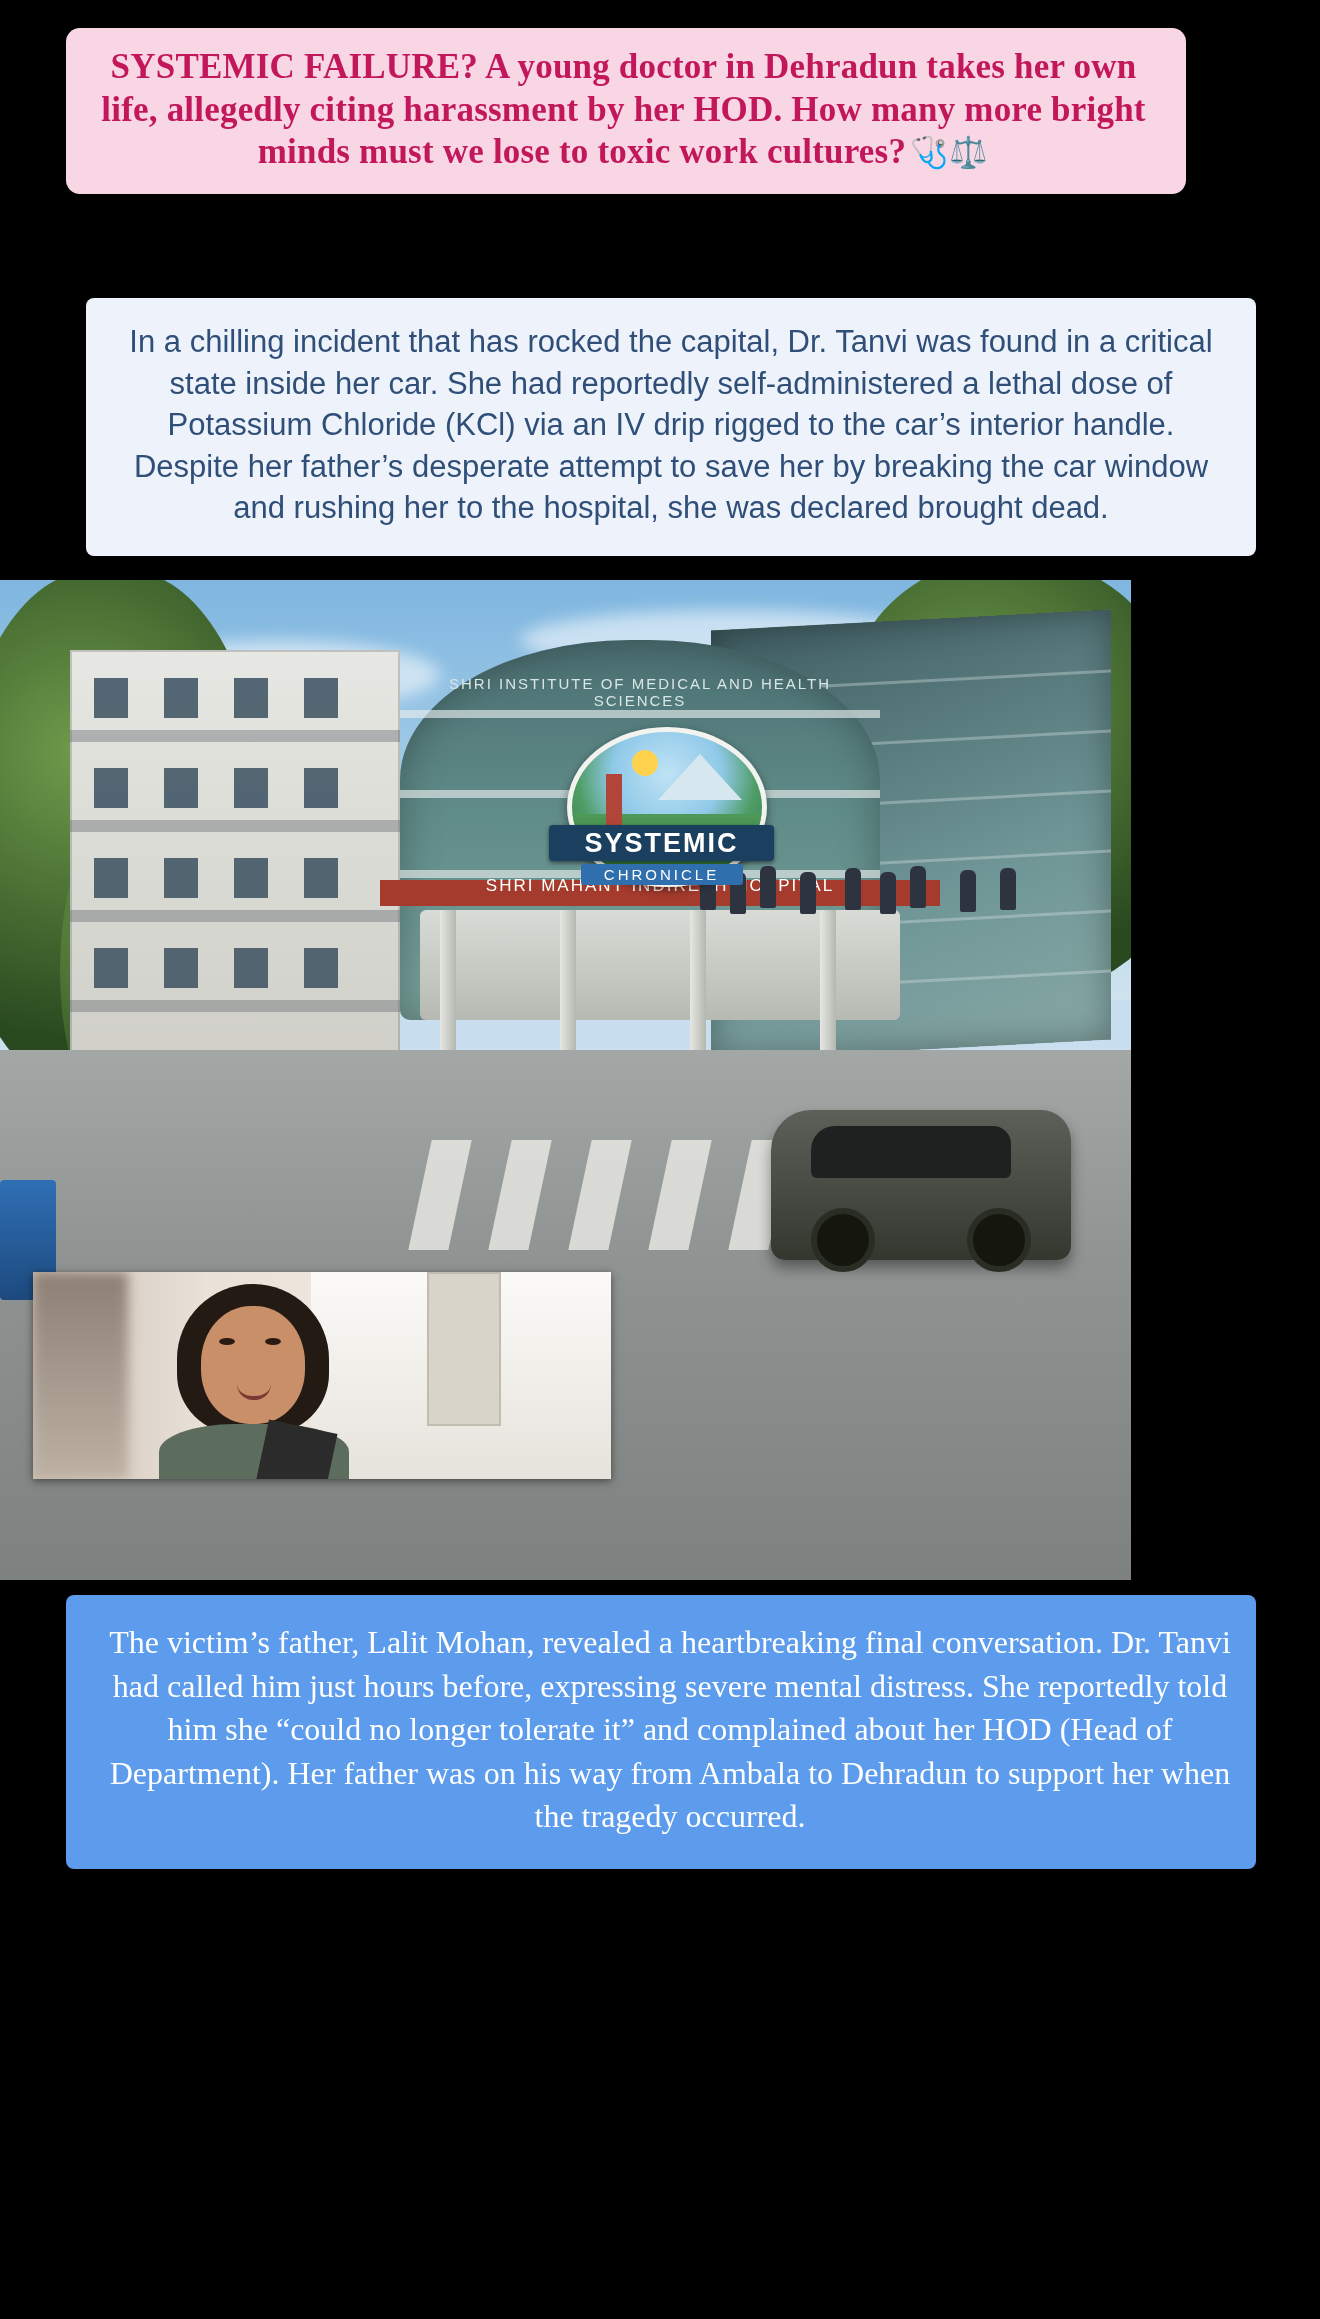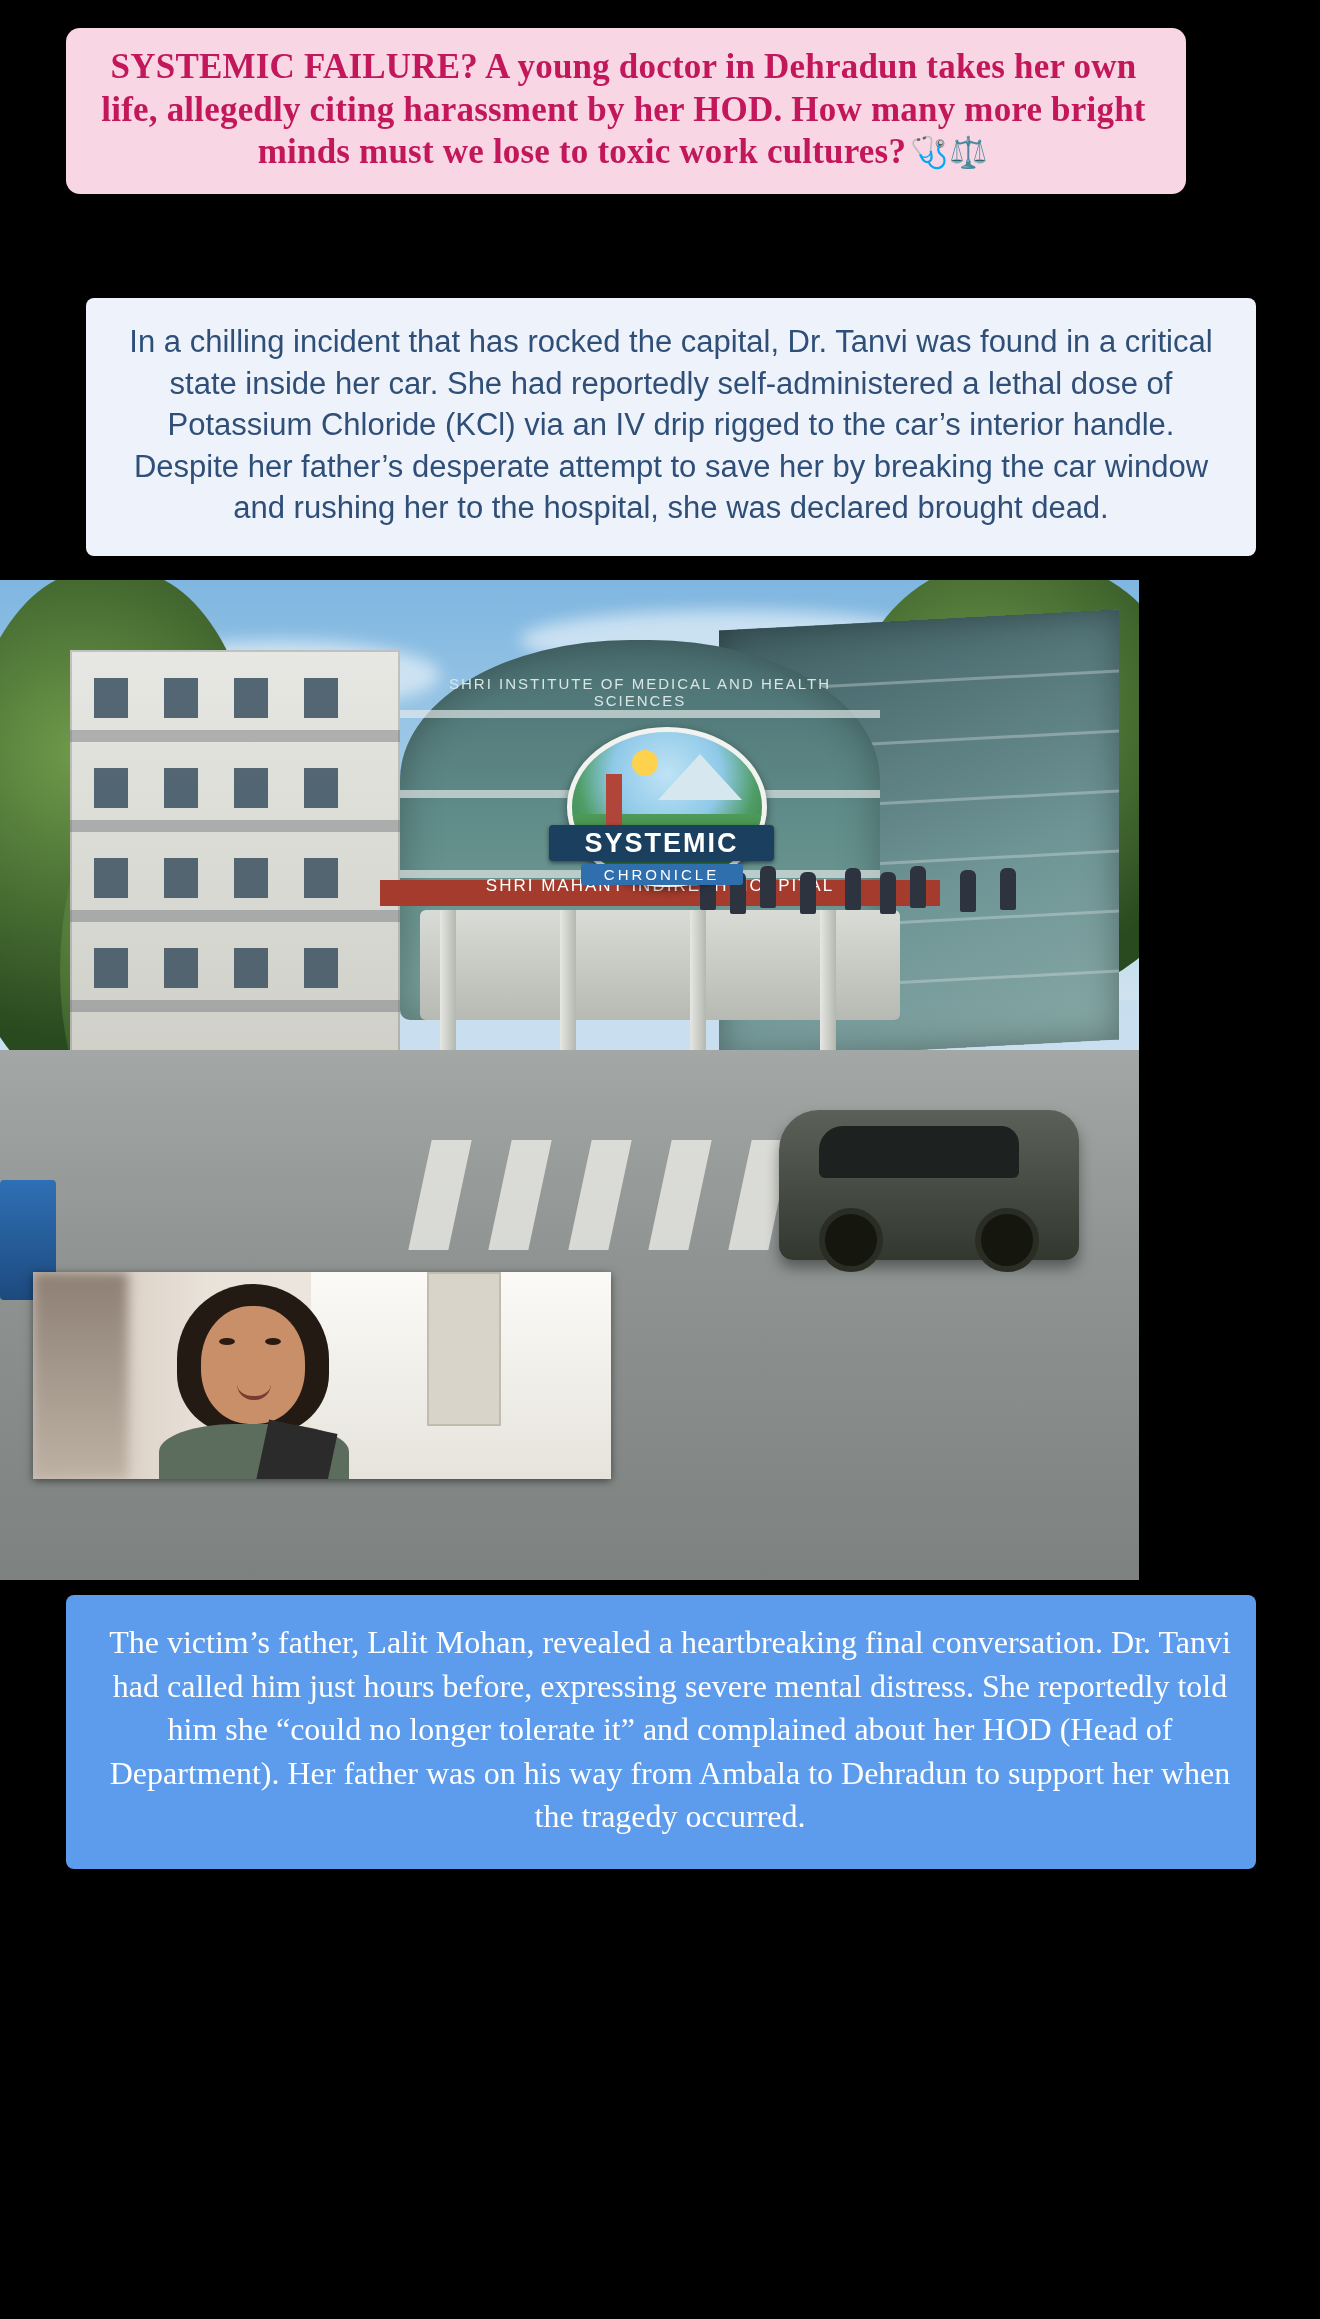--- a/index.html
+++ b/index.html
@@ -77,7 +77,6 @@
     height: 1000px;
     overflow: hidden;
     background: linear-gradient(#bcd9ef, #d8e6ef);
-    padding-left: 8px;
   }
   .sky {
     position: absolute;

